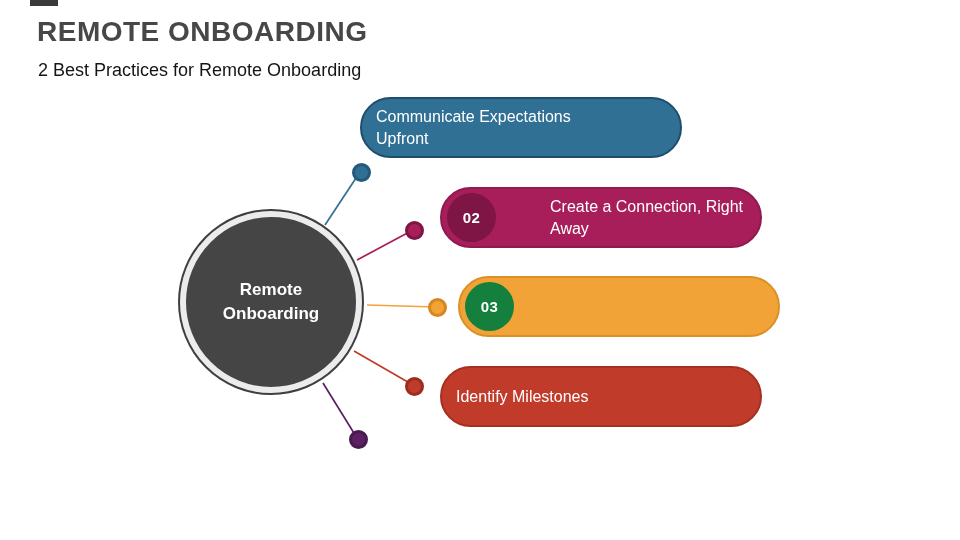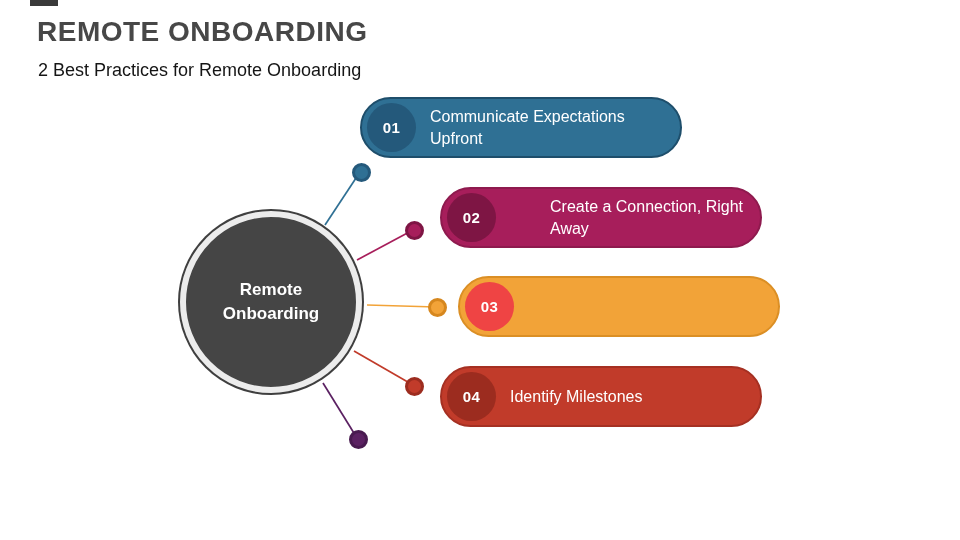--- a/index.html
+++ b/index.html
@@ -80,7 +80,6 @@
   </div>
 
   <div class="pill pill-1" style="background-color: rgb(47, 112, 148); border-color: rgb(30, 78, 107);">
-    <div class="badge" style="background-color: rgb(36, 89, 123);">01</div>
     <div class="pill-label">Communicate Expectations Upfront</div>
   </div>
 

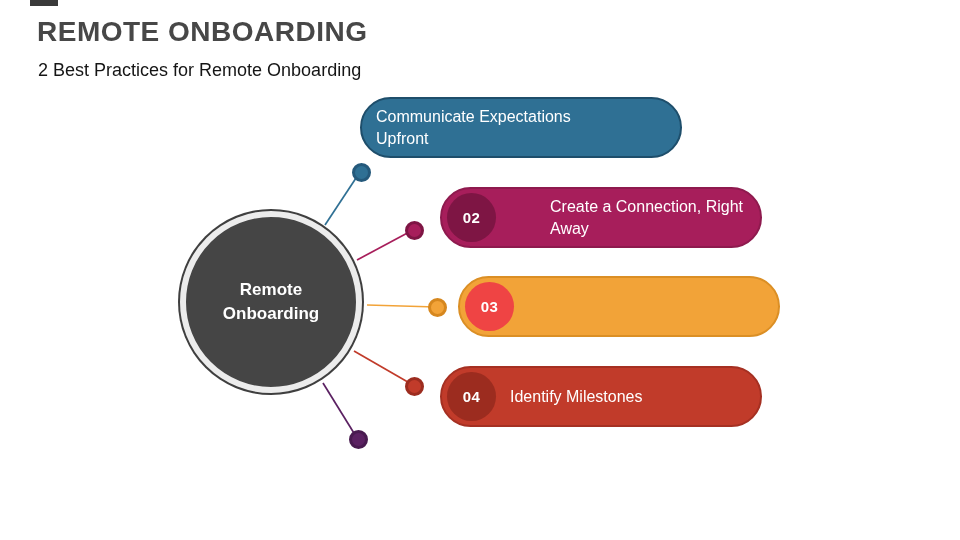--- a/index.html
+++ b/index.html
@@ -89,7 +89,7 @@
   </div>
 
   <div class="pill pill-3" style="background-color: rgb(242, 163, 56); border-color: rgb(219, 143, 37);">
-    <div class="badge" style="background-color: #ef4444;">03</div>
+    <div class="badge" style="background-color: #15803d;">03</div>
   </div>
 
   <div class="pill pill-4" style="background-color: rgb(193, 59, 42); border-color: rgb(165, 48, 34);">

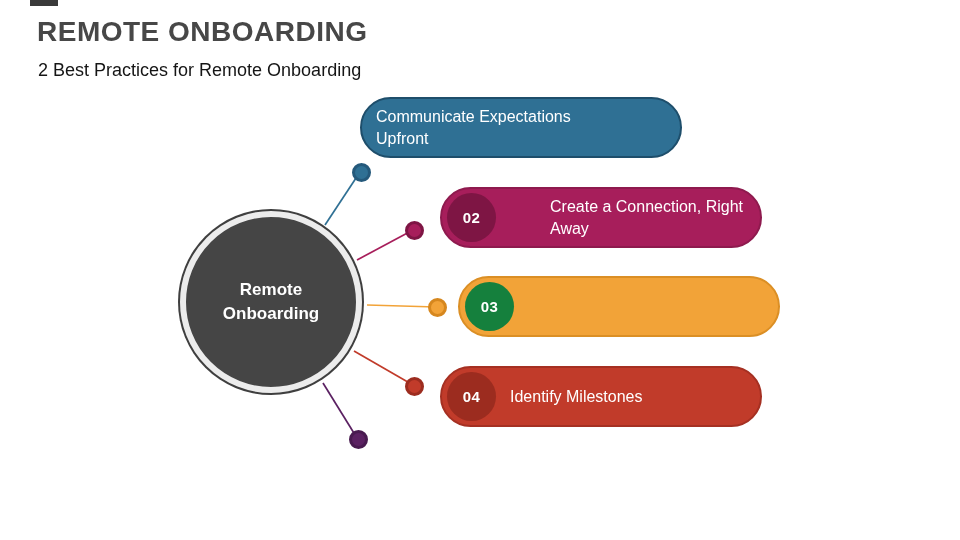--- a/index.html
+++ b/index.html
@@ -93,7 +93,6 @@
   </div>
 
   <div class="pill pill-4" style="background-color: rgb(193, 59, 42); border-color: rgb(165, 48, 34);">
-    <div class="badge" style="background-color: rgb(156, 44, 31);">04</div>
     <div class="pill-label">Identify Milestones</div>
   </div>
 

